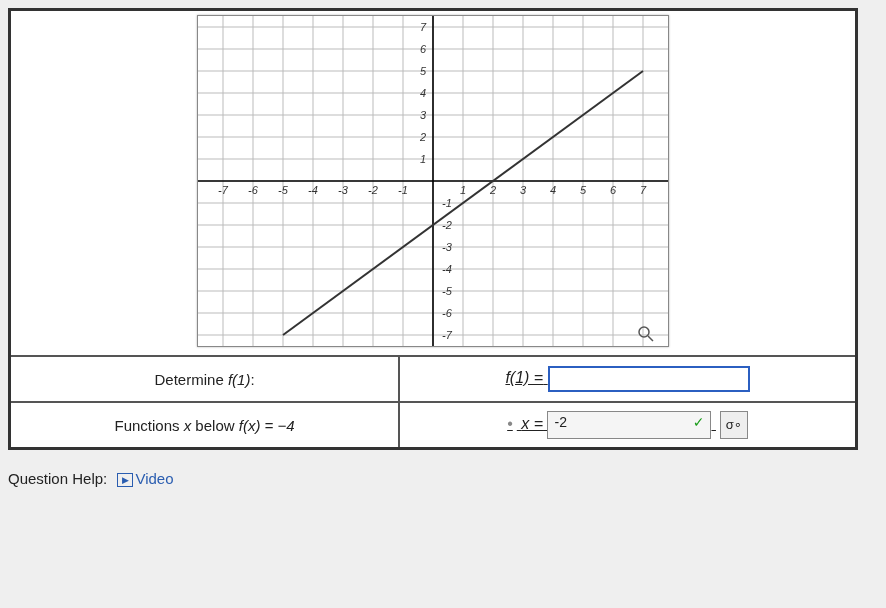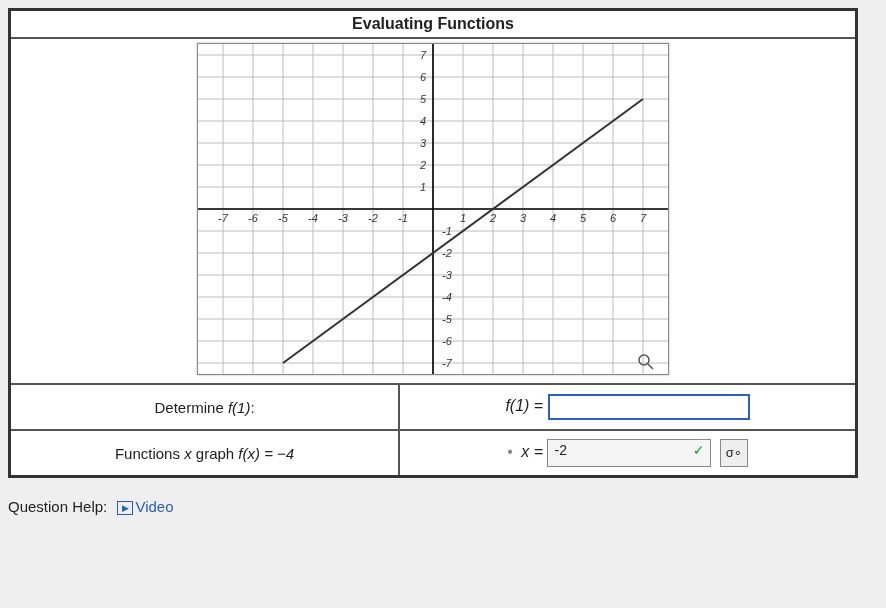--- a/index.html
+++ b/index.html
@@ -124,11 +124,6 @@
 
 <table class="outer">
   <tbody>
-      <tr>
-    <td colspan="2" class="title-cell">
-      <span>Evaluating Functions</span>
-    </td>
-  </tr>
   <tr>
     <td colspan="2" class="graph-cell">
       <svg class="graph" viewBox="0 0 470 330">

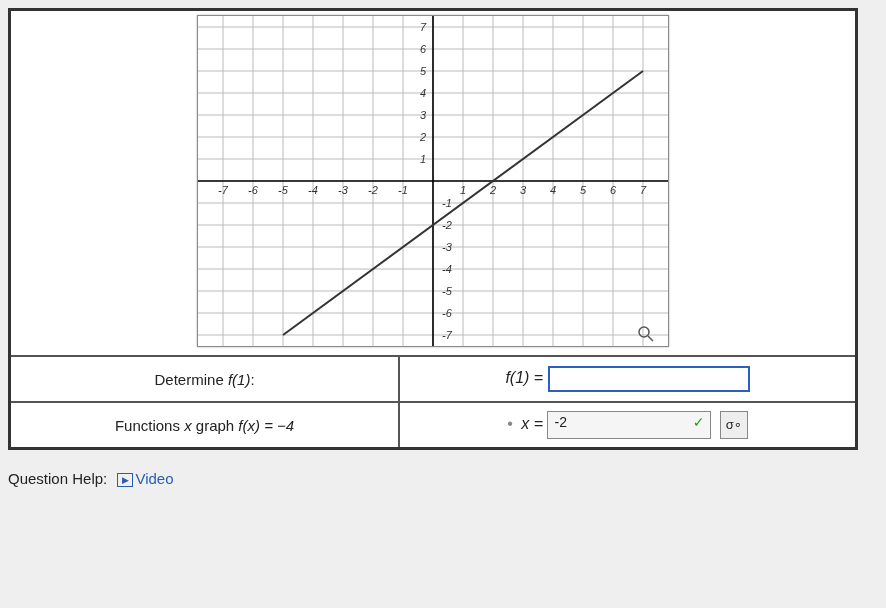--- a/index.html
+++ b/index.html
@@ -53,6 +53,7 @@
   .q-right {
     text-align: center;
     vertical-align: middle;
+    text-decoration: underline;
   }
   .answer-input {
     display: inline-block;

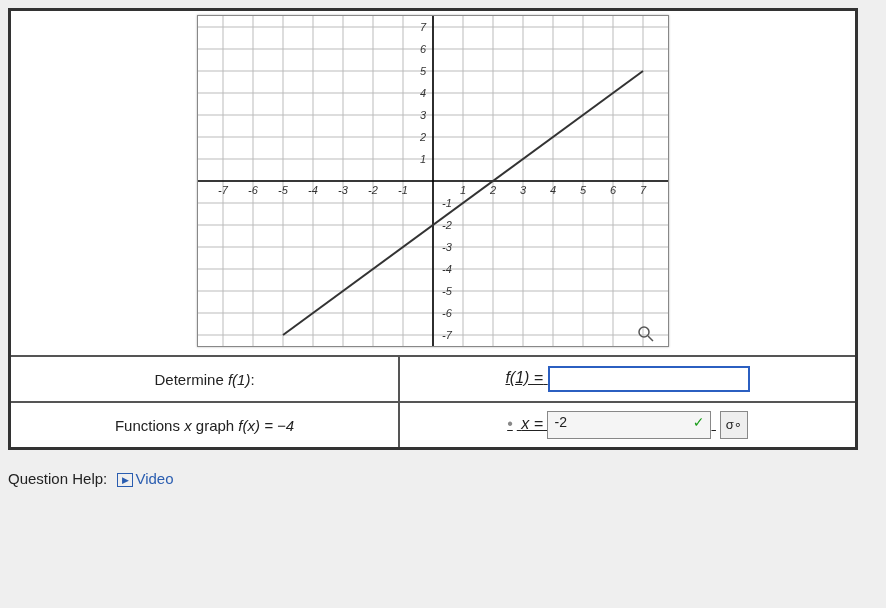--- a/index.html
+++ b/index.html
@@ -218,7 +218,7 @@
   </tr>
   <tr class="question-row">
     <td class="q-left">
-      <span>Functions </span><span class="var">x</span><span> graph </span><span class="var">f(x) = −4</span>
+      <span>Functions </span><span class="var">x</span><span> below </span><span class="var">f(x) = −4</span>
     </td>
     <td class="q-right">
       <span style="color:#888;margin-right:4px;">•</span>

